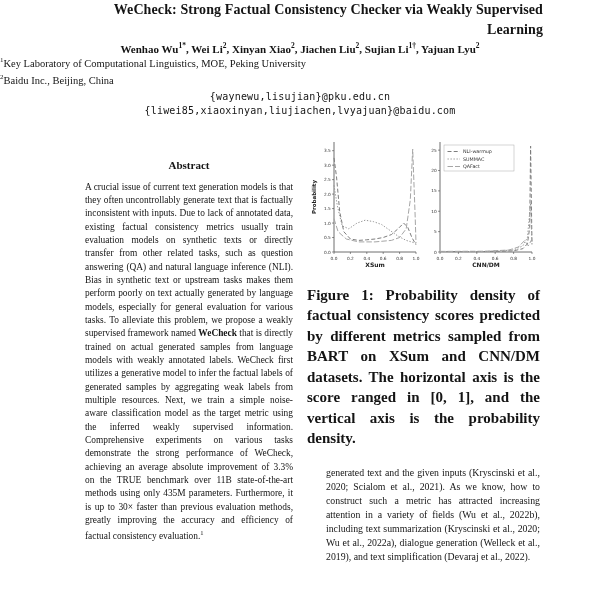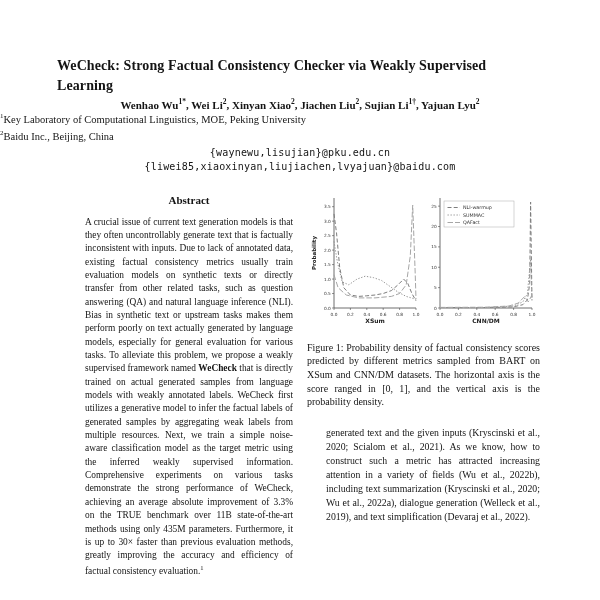--- a/index.html
+++ b/index.html
@@ -12,7 +12,7 @@
     color:#141414;
     margin:0 auto;
   }
-  .titleblock{padding-top:56px;text-align:left;}
+  .titleblock{text-align:right;}
   h1.title{
     font-size:14px;font-weight:bold;line-height:1.45;
     max-width:486px;margin:0 auto;letter-spacing:.1px;

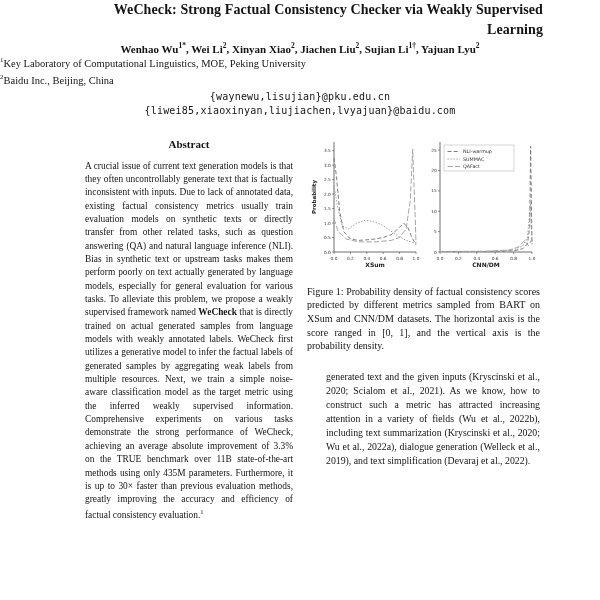--- a/index.html
+++ b/index.html
@@ -29,7 +29,7 @@
   .columns{
     display:flex;gap:9px;
     padding:17px 84px 0 80px;
-    align-items:flex-start;
+    align-items:center;
   }
   .col-left{width:218px;flex:0 0 218px;}
   .col-right{width:233px;flex:0 0 233px;}

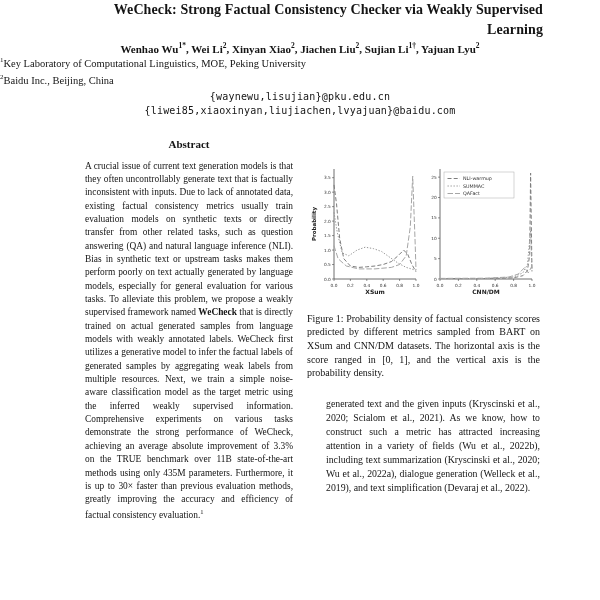--- a/index.html
+++ b/index.html
@@ -44,7 +44,7 @@
   .figure{margin:0;padding:0;}
   .figure svg{display:block;}
   .caption{
-    font-size:10px;line-height:1.37;text-align:justify;margin-top:7px;
+    font-size:15px;line-height:1.37;text-align:justify;margin-top:7px;font-weight:bold;
   }
   .bodytext{font-size:9.8px;line-height:1.43;text-align:justify;hyphens:auto;margin-left:19px;}
   .para1{margin-top:17px;}

